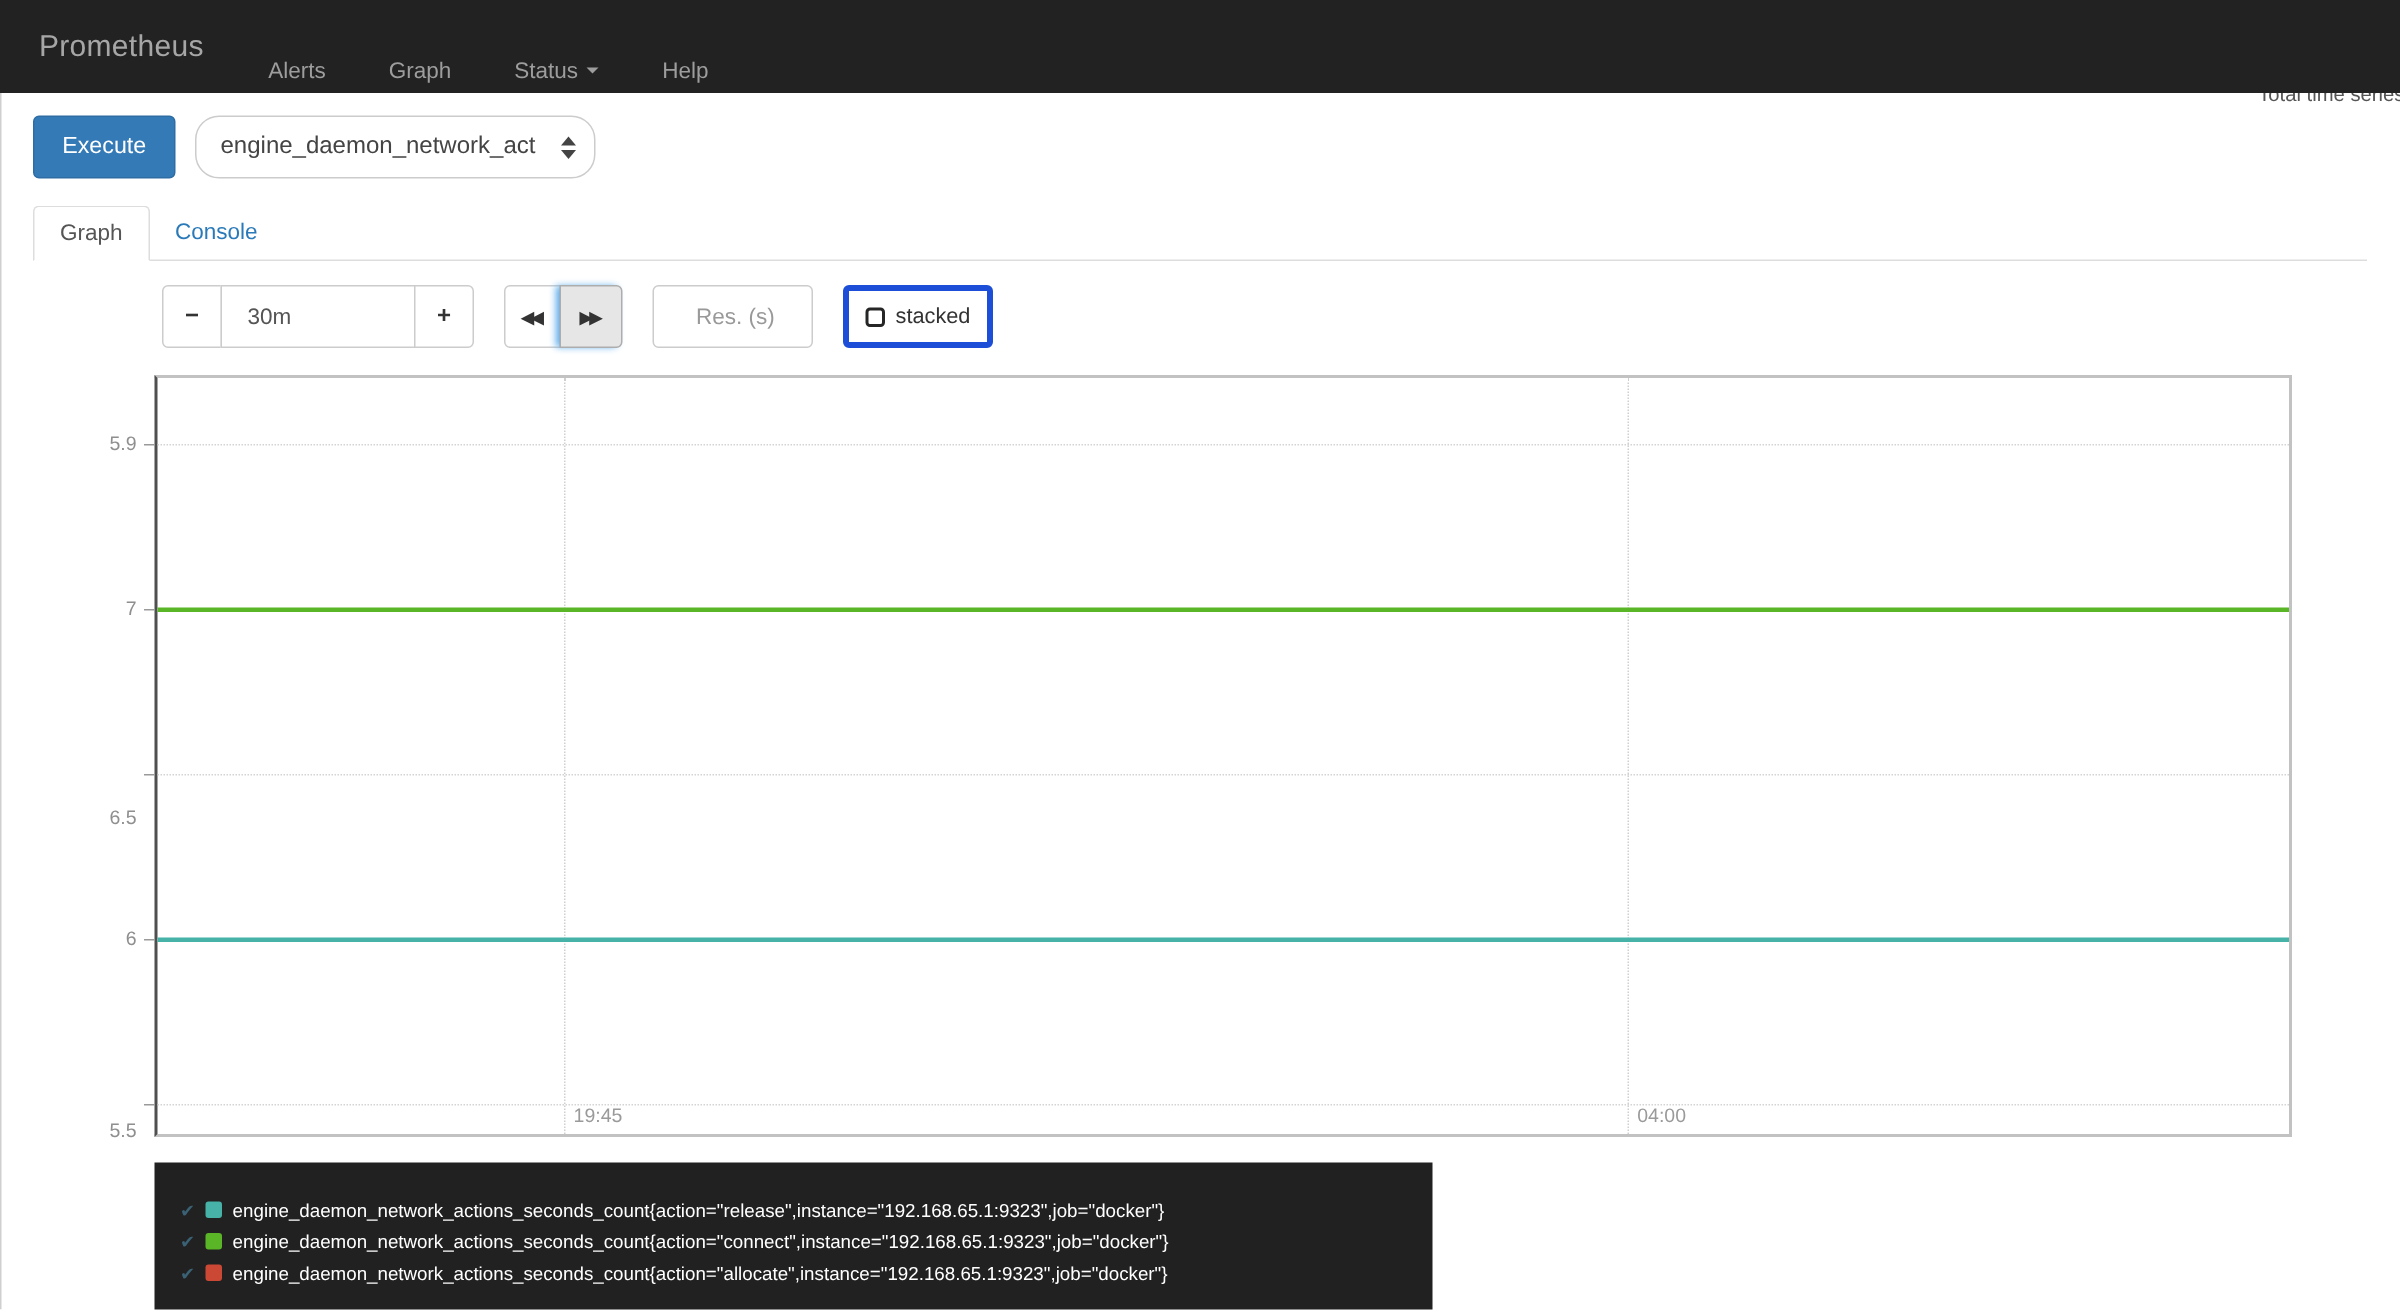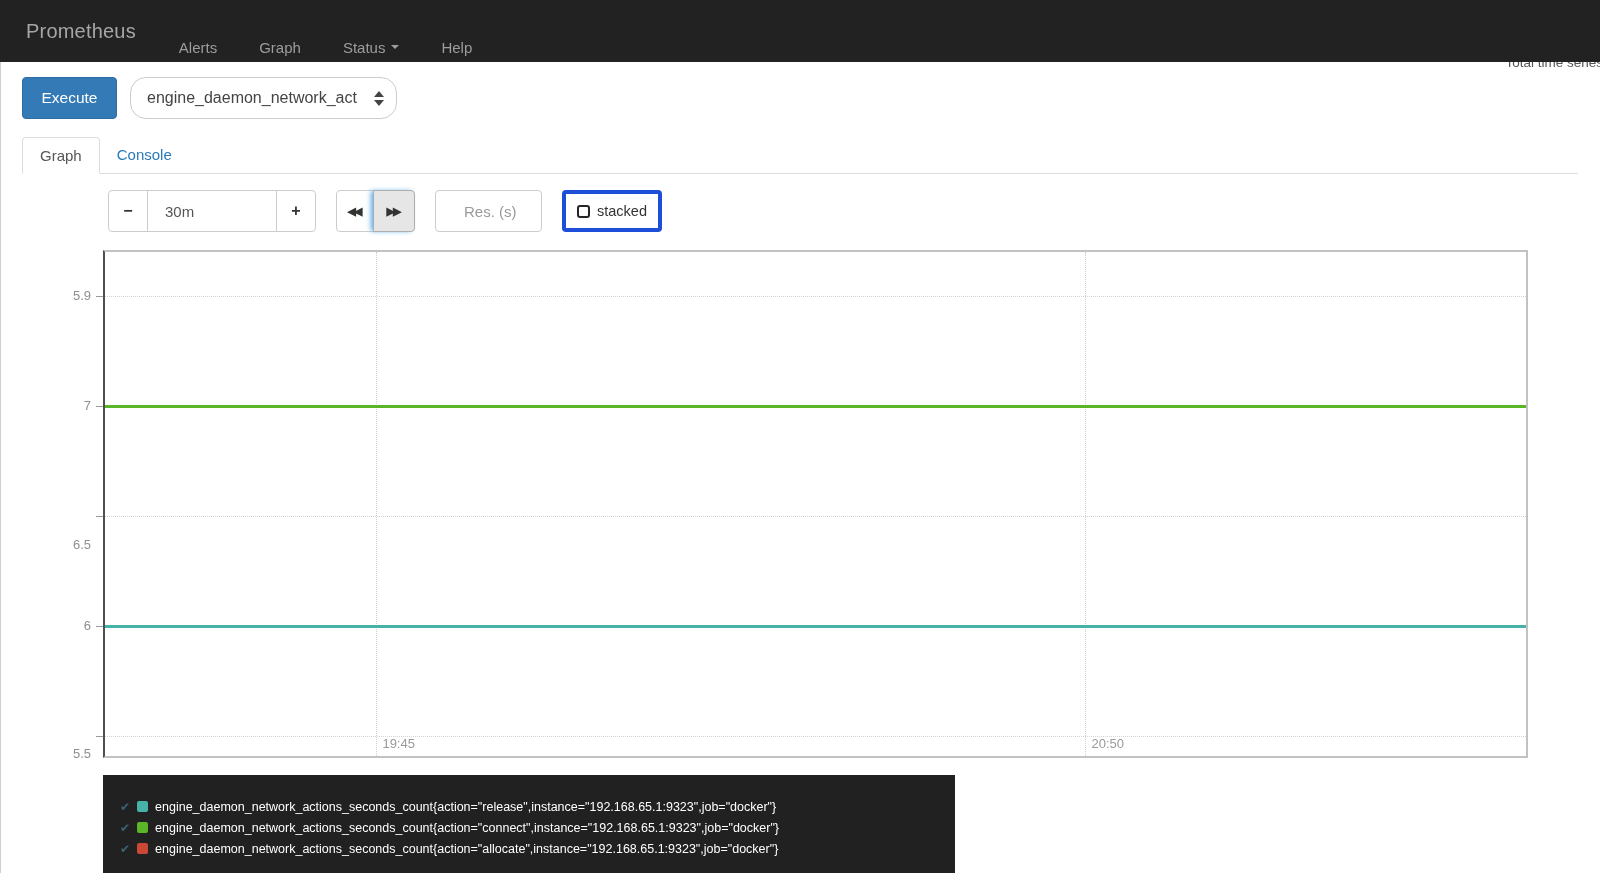--- a/index.html
+++ b/index.html
@@ -182,7 +182,7 @@
       <div class="vgrid" style="left: 271.411px;"></div>
       <div class="xtick-label" style="left: 277.411px; top: 484px;">19:45</div>
       <div class="vgrid" style="left: 980.49px;"></div>
-      <div class="xtick-label" style="left: 986.49px; top: 484px;">20:50</div>
+      <div class="xtick-label" style="left: 986.49px; top: 484px;">04:00</div>
       <div class="series-line" style="top: 373.148px; background: rgb(70, 178, 168);"></div>
       <div class="series-line" style="top: 153.061px; background: rgb(90, 181, 39);"></div>
     </div>

